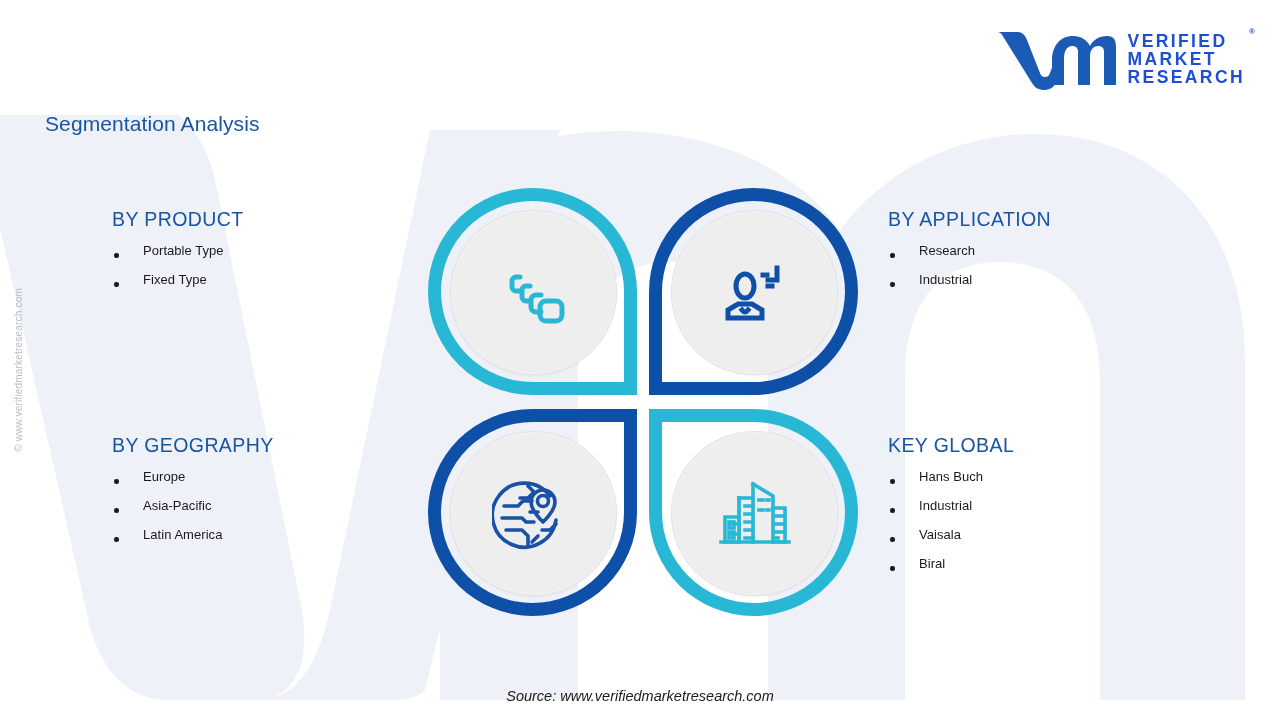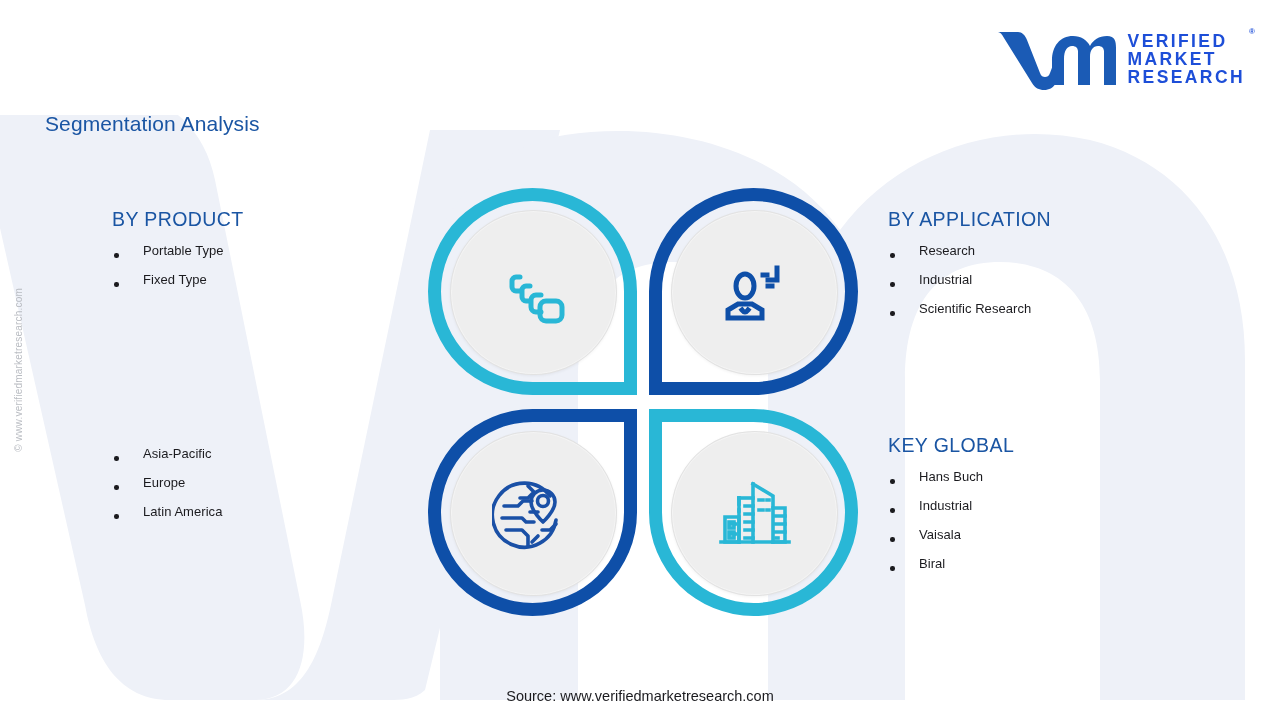--- a/index.html
+++ b/index.html
@@ -302,7 +302,6 @@
     <ul class="bullets">
       <li>Research</li>
       <li>Industrial</li>
-      <li>Scientific Research</li>
     </ul>
   </div>
 

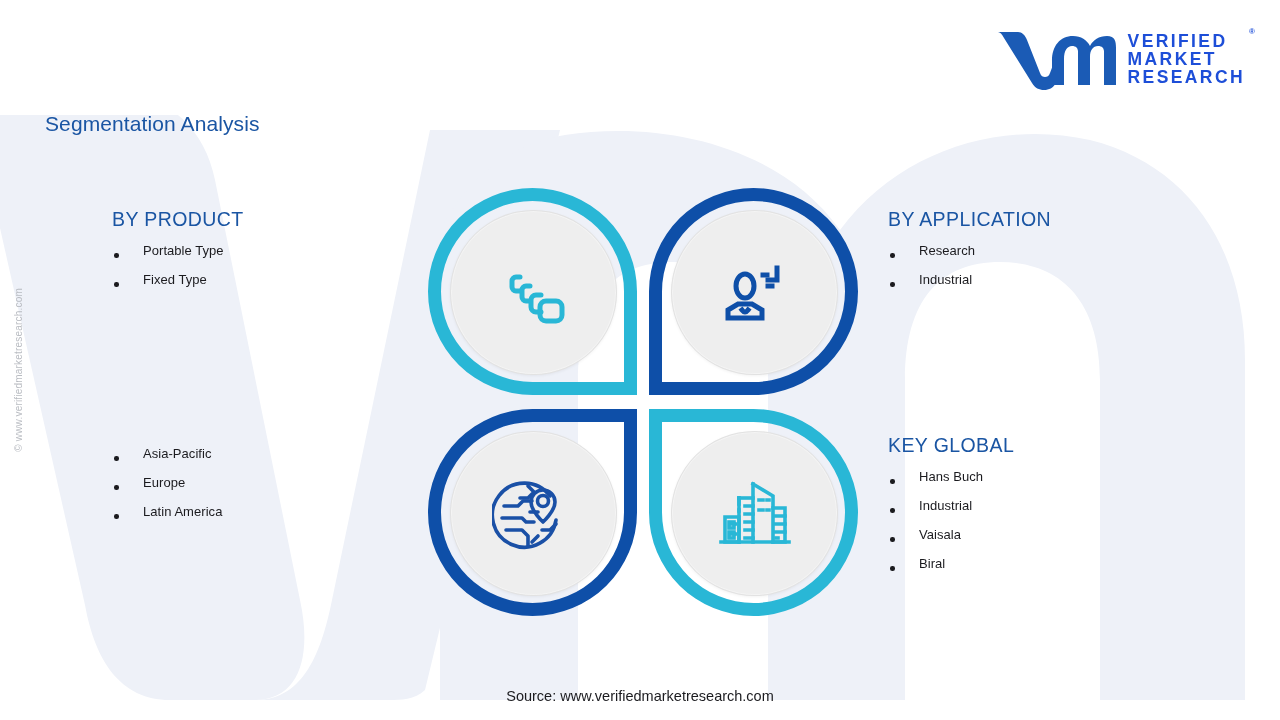--- a/index.html
+++ b/index.html
@@ -306,6 +306,7 @@
   </div>
 
   <div class="col" id="col-geography">
+    <div class="col-head">BY GEOGRAPHY</div>
     <ul class="bullets">
       <li>Asia-Pacific</li>
       <li>Europe</li>

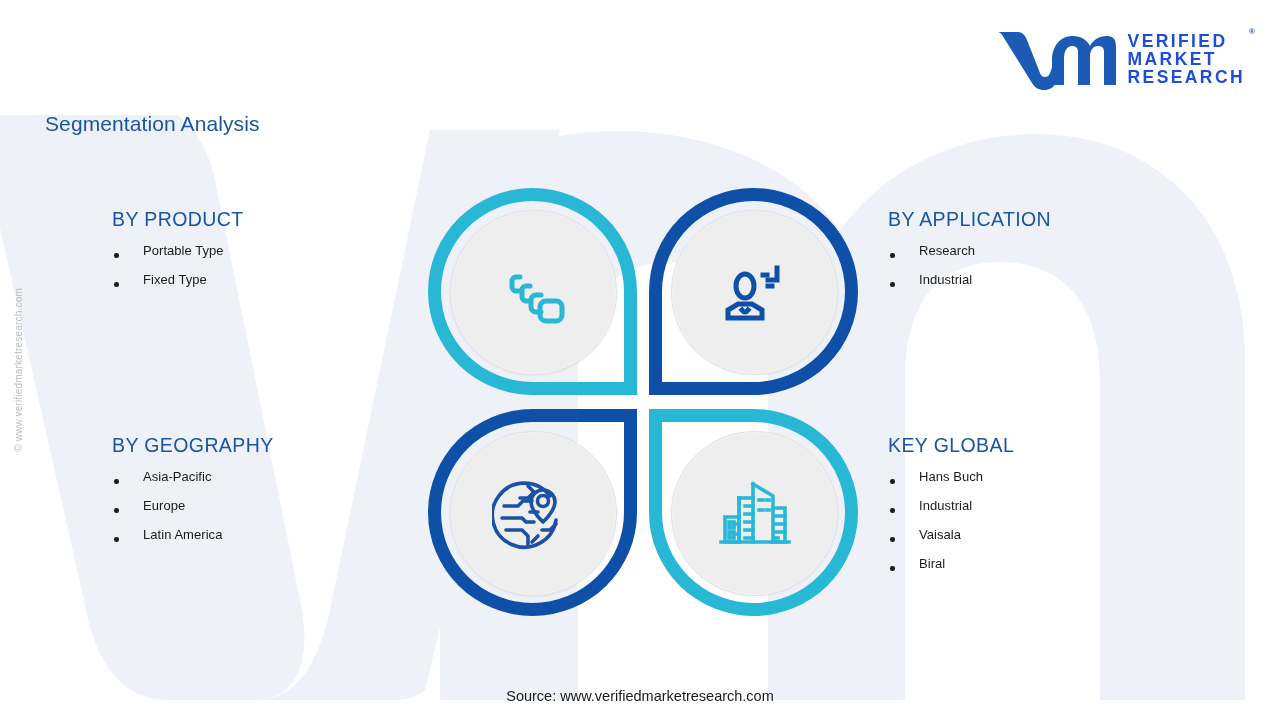--- a/index.html
+++ b/index.html
@@ -308,8 +308,8 @@
   <div class="col" id="col-geography">
     <div class="col-head">BY GEOGRAPHY</div>
     <ul class="bullets">
+      <li>Europe</li>
       <li>Asia-Pacific</li>
-      <li>Europe</li>
       <li>Latin America</li>
     </ul>
   </div>

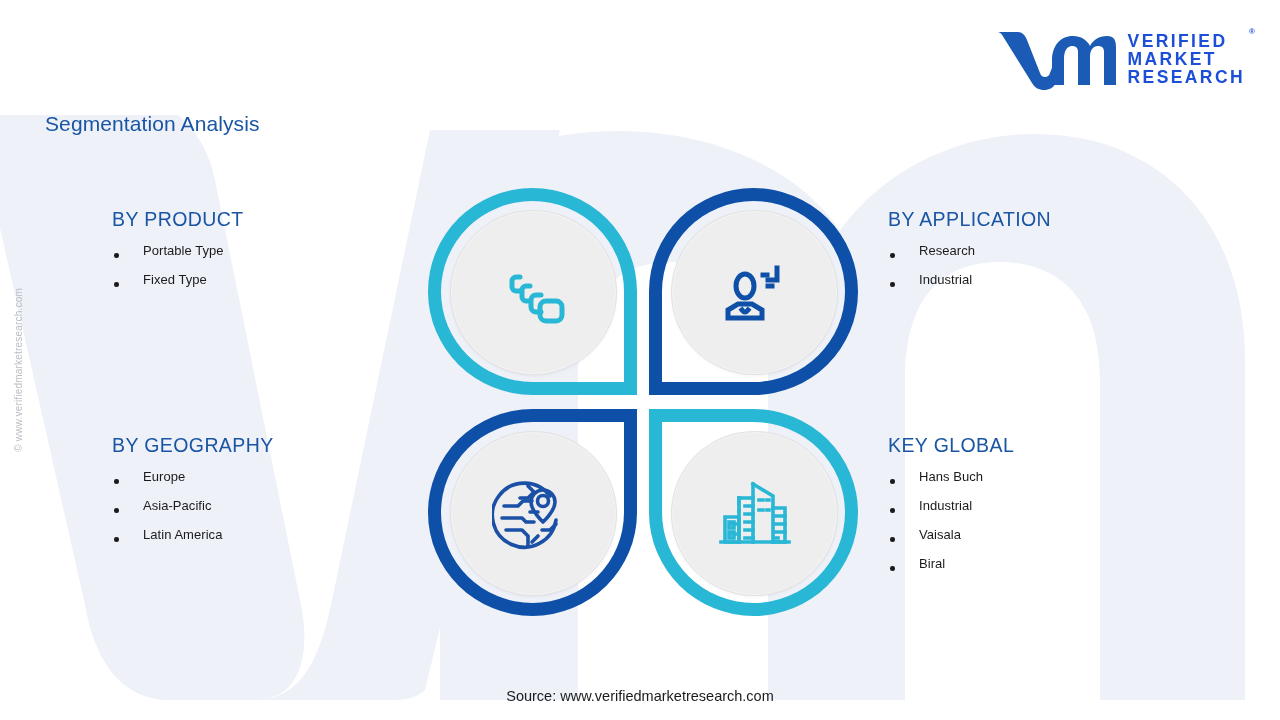--- a/index.html
+++ b/index.html
@@ -219,6 +219,7 @@
     font-size: 14.5px;
     color: #1b1b1f;
     z-index: 6;
+    font-style: italic;
   }
 </style>
 </head>

